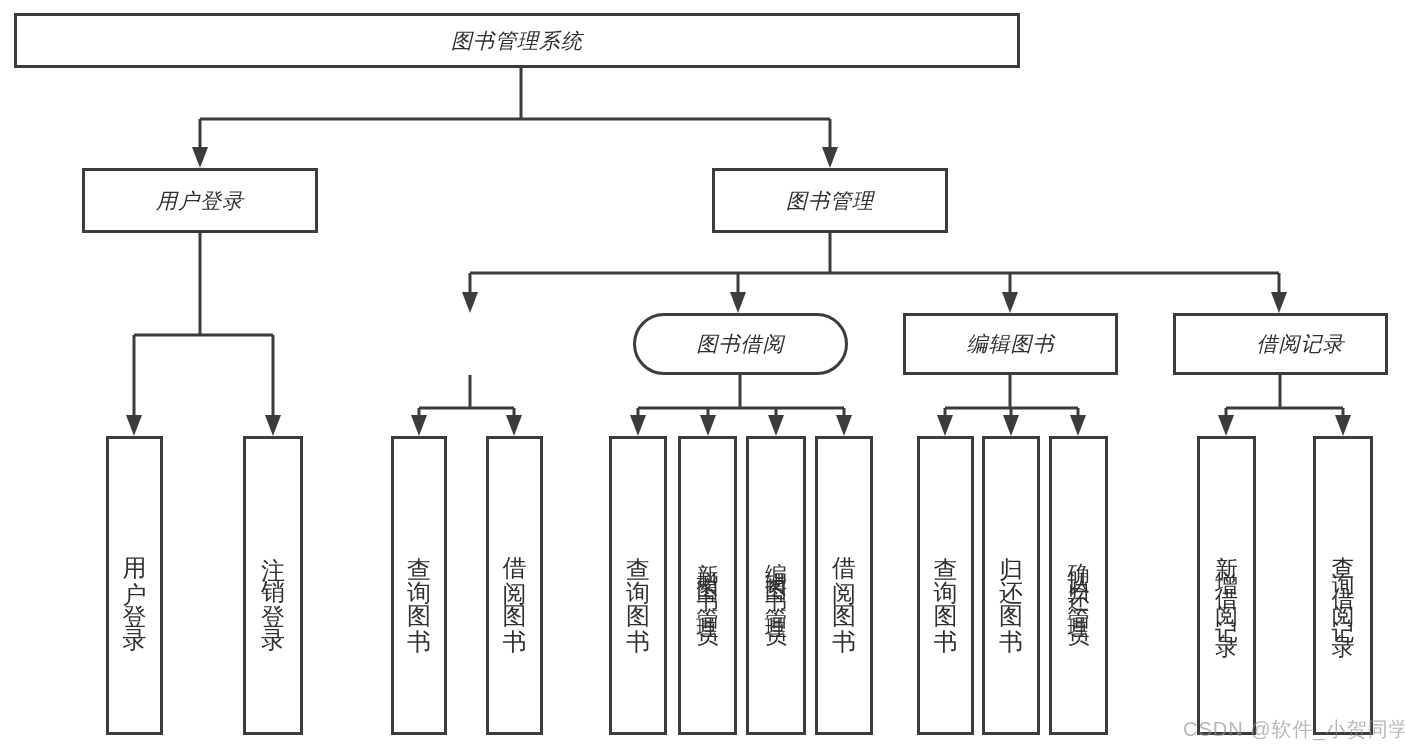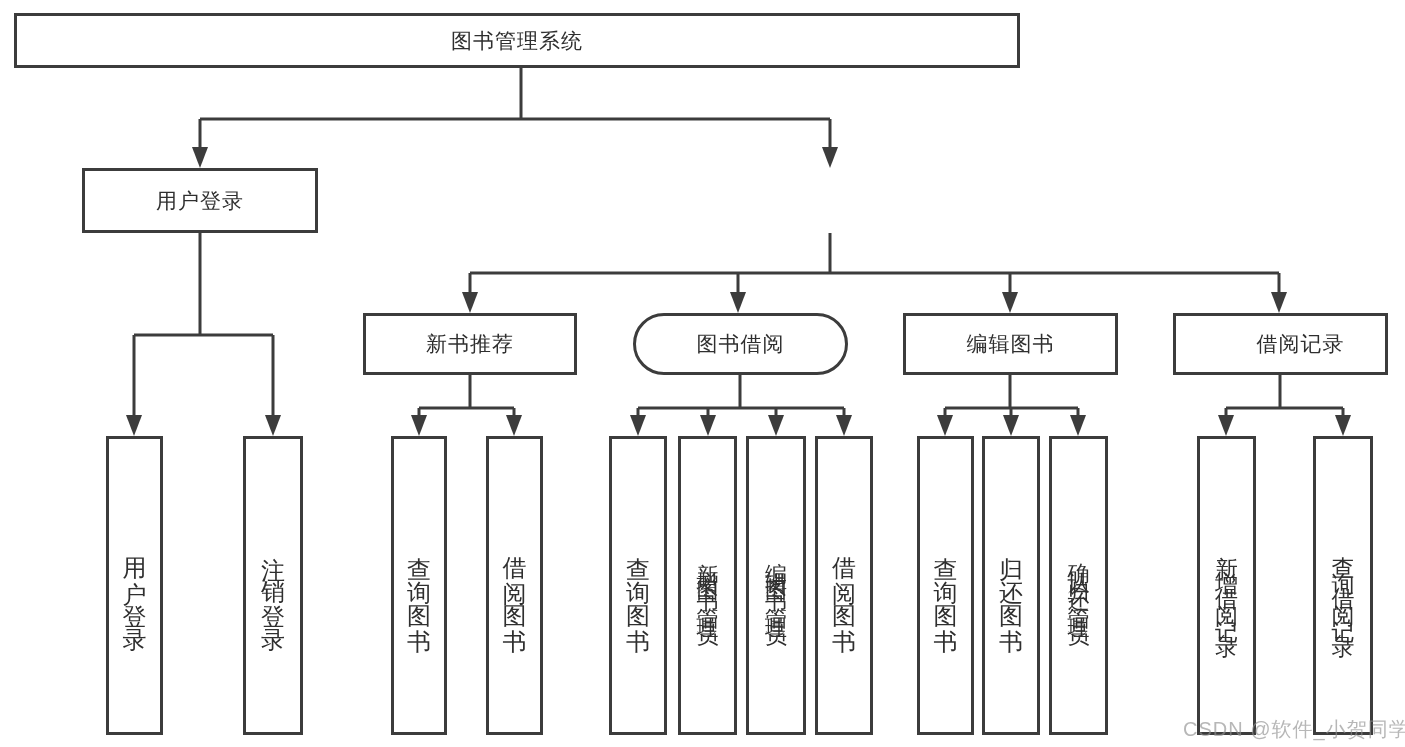--- a/index.html
+++ b/index.html
@@ -45,6 +45,7 @@
     font-size: 21px;
     letter-spacing: 1px;
     white-space: nowrap;
+    font-style: italic;
   }
   .v-node {
     writing-mode: vertical-rl;

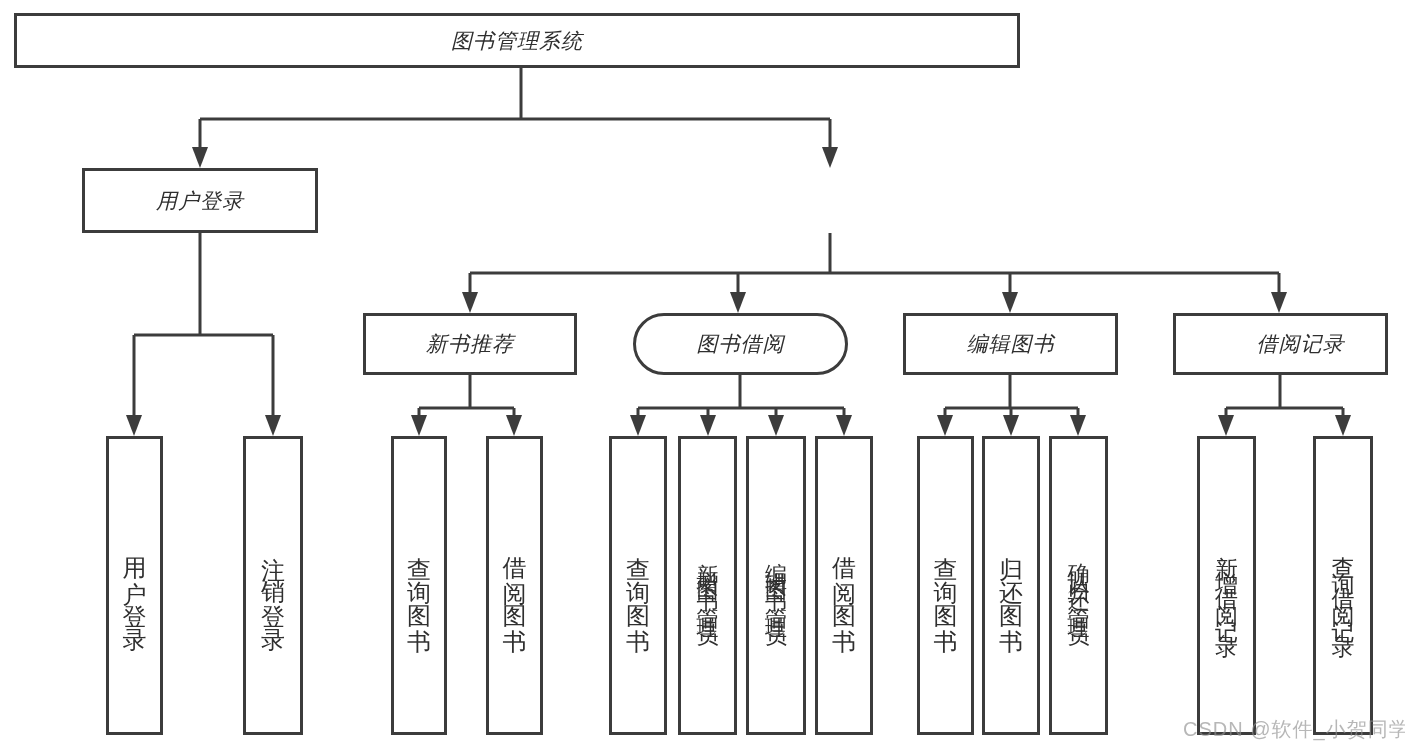--- a/index.html
+++ b/index.html
@@ -124,6 +124,7 @@
   <div class="node h-node" style="left:14px; top:13px; width:1006px; height:55px;">图书管理系统</div>
 
   <div class="node h-node" style="left:82px; top:168px; width:236px; height:65px;">用户登录</div>
+  <div class="node h-node" style="left:712px; top:168px; width:236px; height:65px;">图书管理</div>
 
   <div class="node h-node" style="left:363px; top:313px; width:214px; height:62px;">新书推荐</div>
   <div class="node h-node" style="left:633px; top:313px; width:215px; height:62px;border-radius:31px;">图书借阅</div>

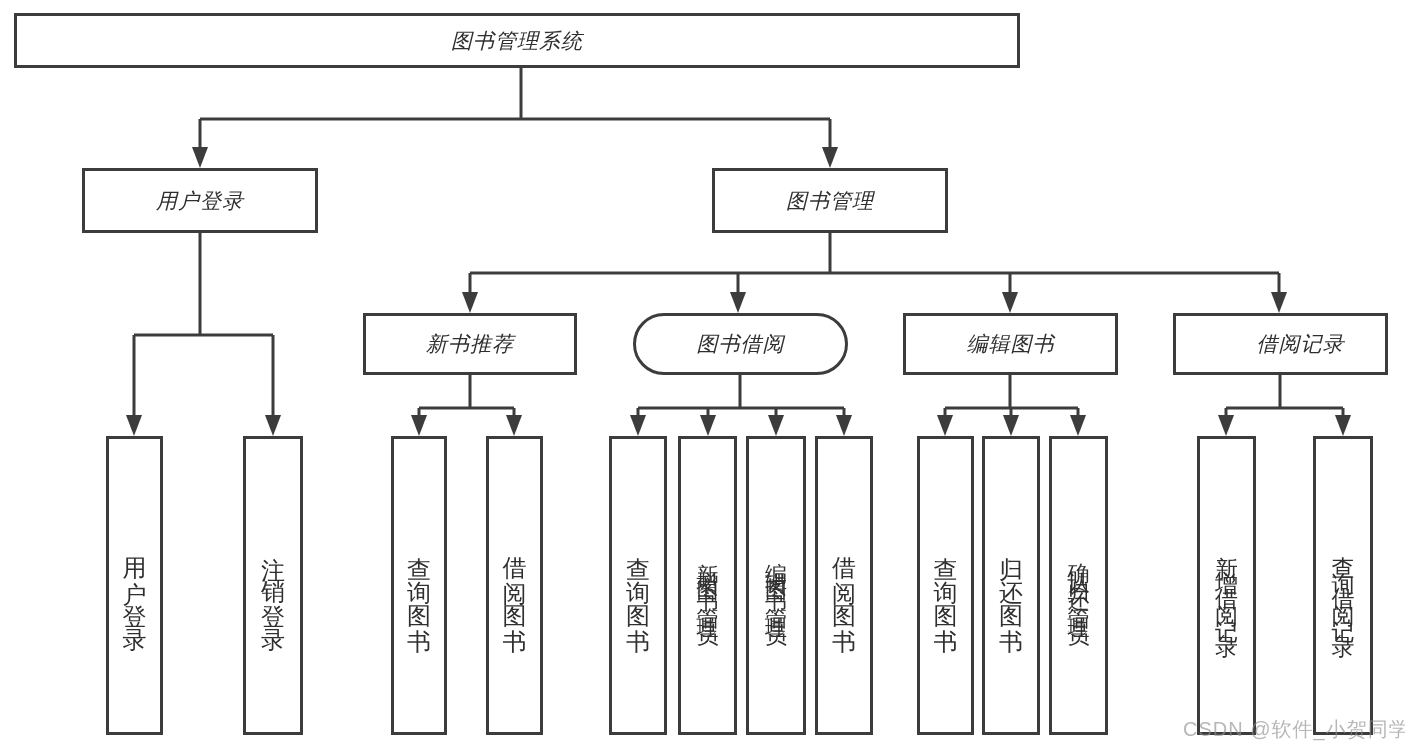--- a/index.html
+++ b/index.html
@@ -126,7 +126,6 @@
   <div class="node h-node" style="left:82px; top:168px; width:236px; height:65px;">用户登录</div>
   <div class="node h-node" style="left:712px; top:168px; width:236px; height:65px;">图书管理</div>
 
-  <div class="node h-node" style="left:363px; top:313px; width:214px; height:62px;">新书推荐</div>
   <div class="node h-node" style="left:633px; top:313px; width:215px; height:62px;border-radius:31px;">图书借阅</div>
   <div class="node h-node" style="left:903px; top:313px; width:215px; height:62px;">编辑图书</div>
   <div class="node h-node" style="left:1173px; top:313px; width:215px; height:62px;padding-left:40px;">借阅记录</div>

